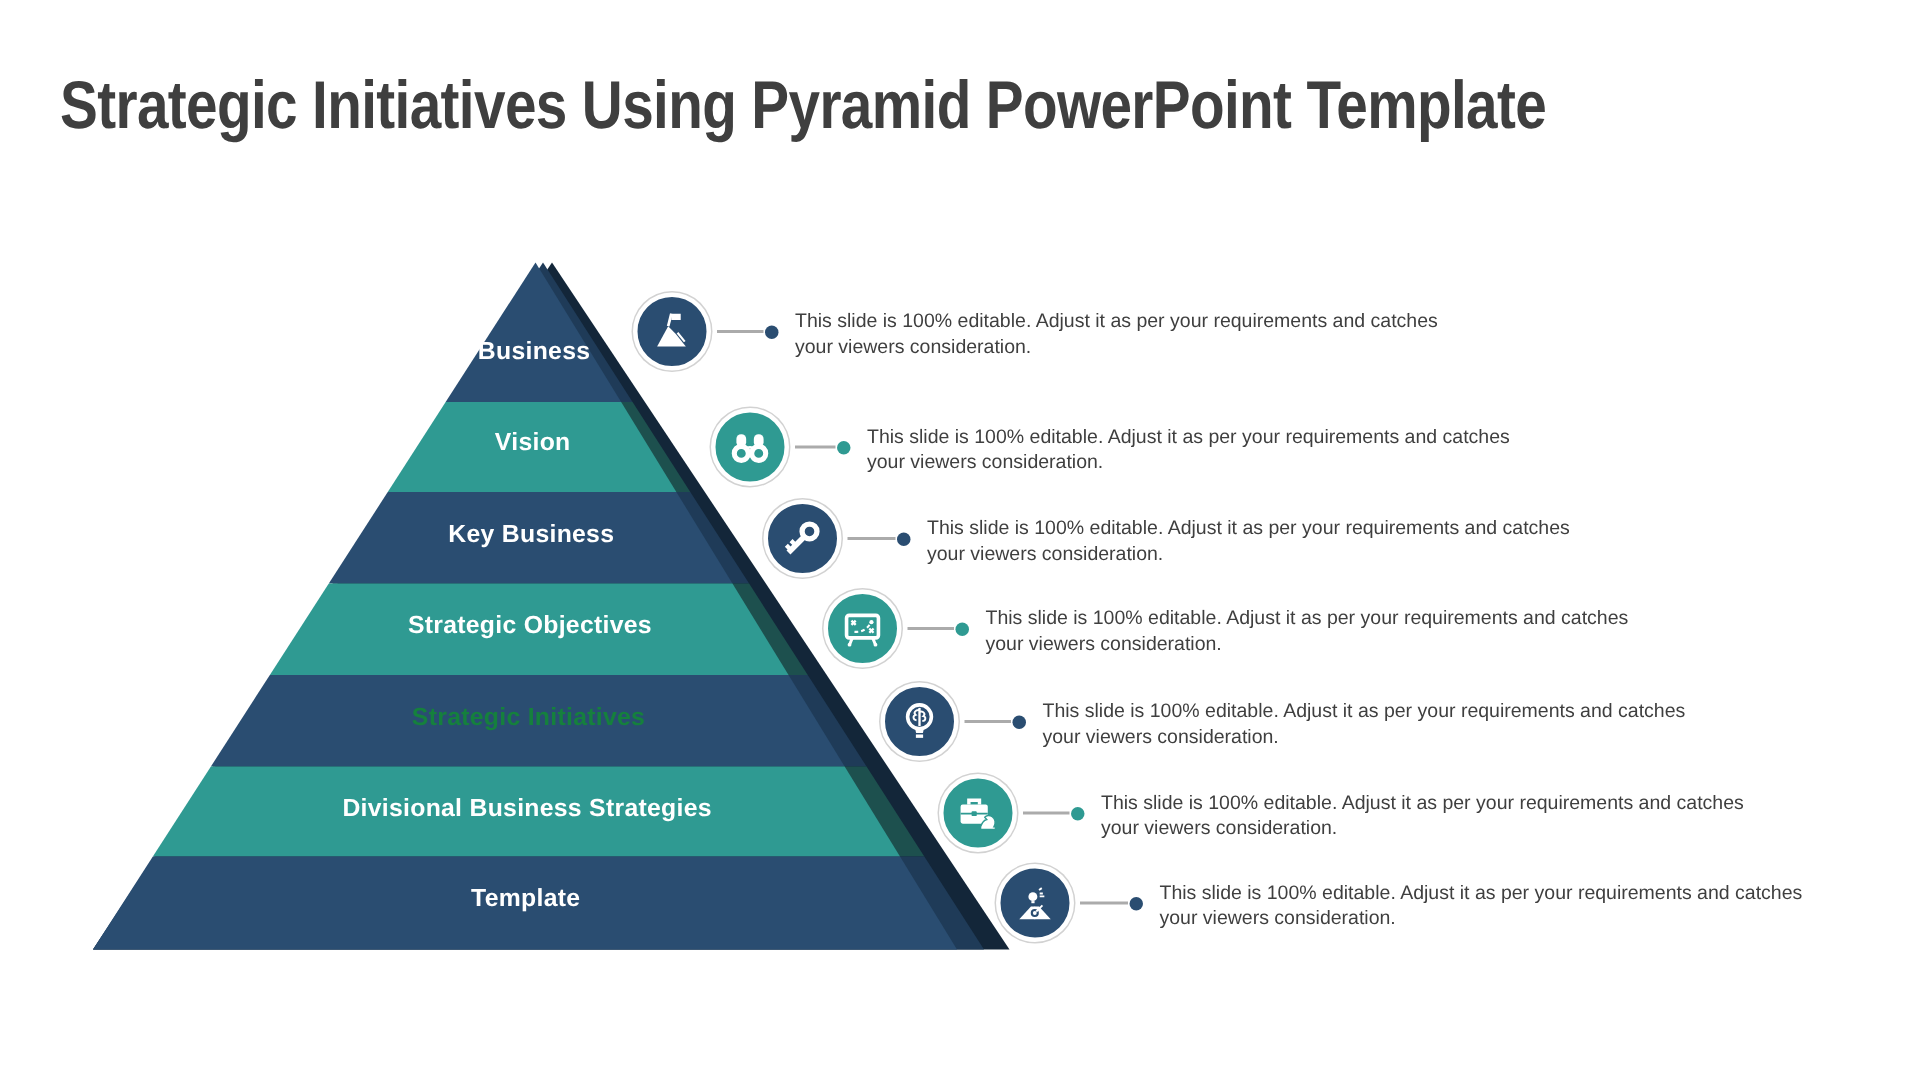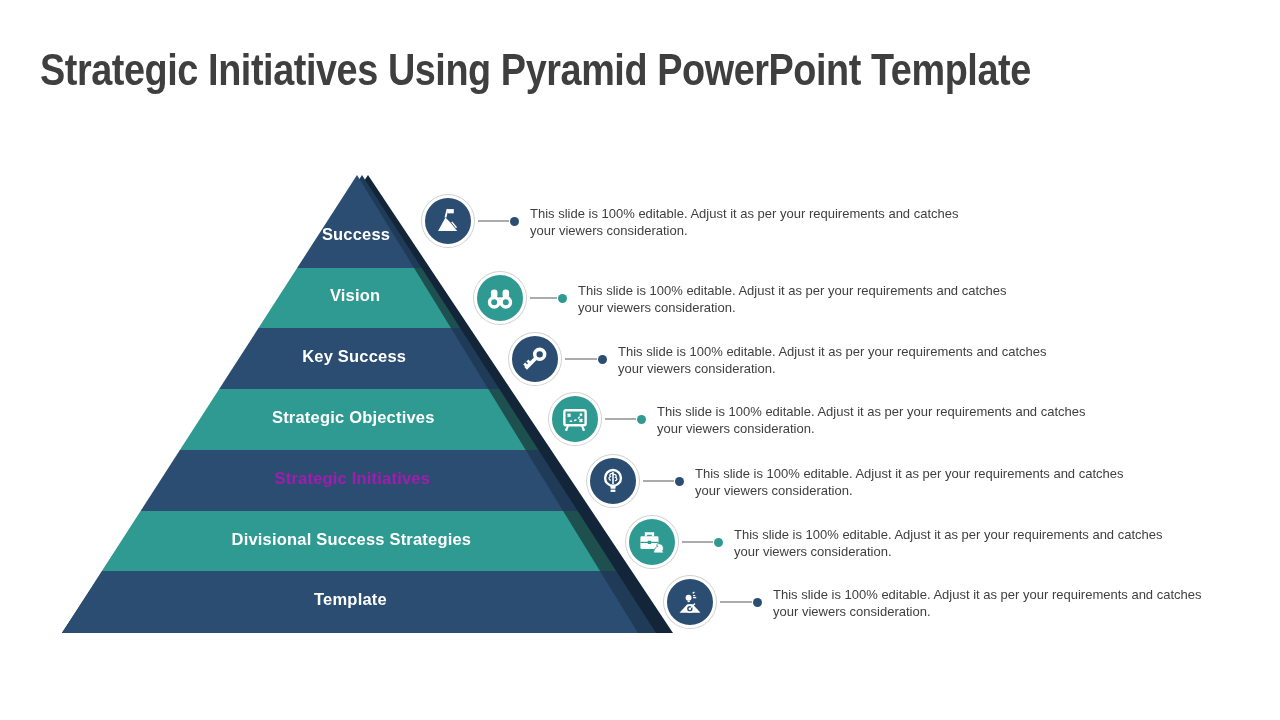--- a/index.html
+++ b/index.html
@@ -55,7 +55,7 @@
   </svg>
 
 <div id="labels-layer">
-    <div class="row-label" style="left: 356.068px; top: 225px; color: rgb(255, 255, 255);">Success</div>
+    <div class="row-label" style="left: 356.068px; top: 225px; color: rgb(255, 255, 255);">Business</div>
     <div class="row-label" style="left: 355.135px; top: 286px; color: rgb(255, 255, 255); text-align: center;">Vision</div>
     <div class="row-label" style="left: 354.203px; top: 347px; color: rgb(255, 255, 255);">Key Success</div>
     <div class="row-label" style="left: 353.271px; top: 408px; color: rgb(255, 255, 255); text-align: right;">Strategic Objectives</div>

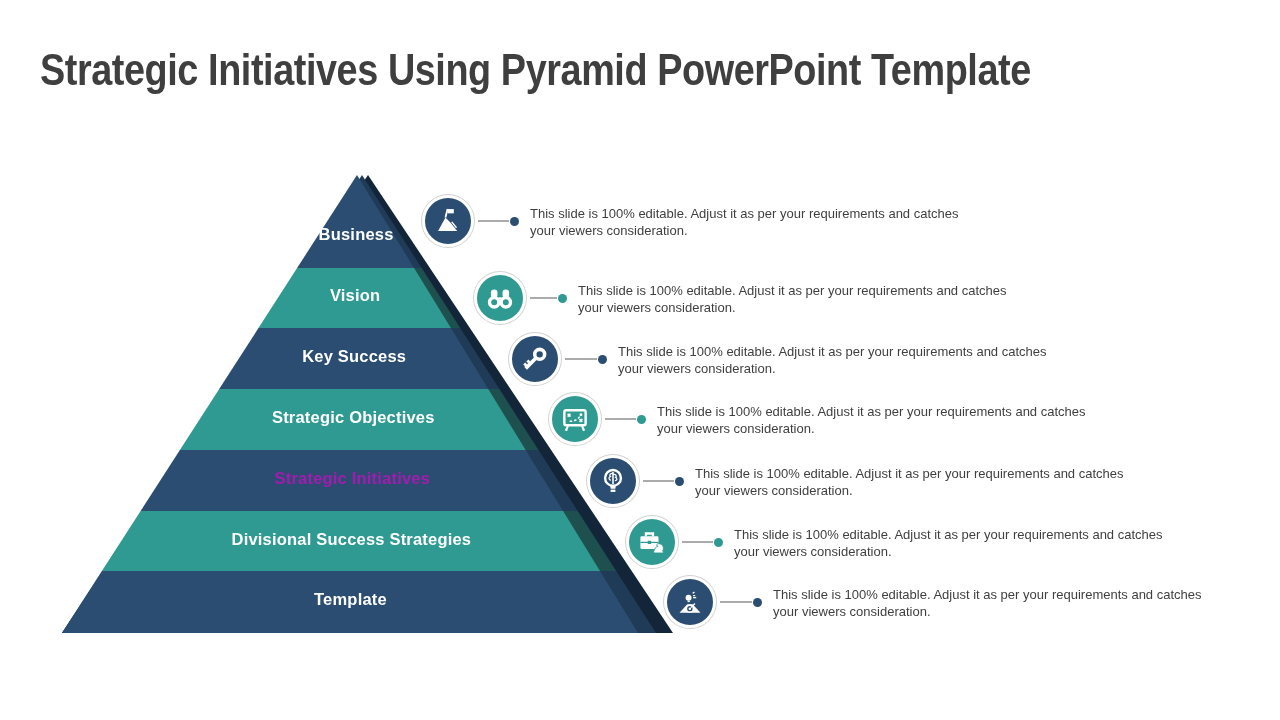--- a/index.html
+++ b/index.html
@@ -57,7 +57,7 @@
 <div id="labels-layer">
     <div class="row-label" style="left: 356.068px; top: 225px; color: rgb(255, 255, 255);">Business</div>
     <div class="row-label" style="left: 355.135px; top: 286px; color: rgb(255, 255, 255); text-align: center;">Vision</div>
-    <div class="row-label" style="left: 354.203px; top: 347px; color: rgb(255, 255, 255);">Key Success</div>
+    <div class="row-label" style="left: 354.203px; top: 347px; color: rgb(255, 255, 255);">Key Business</div>
     <div class="row-label" style="left: 353.271px; top: 408px; color: rgb(255, 255, 255); text-align: right;">Strategic Objectives</div>
     <div class="row-label" style="left: 352.338px; top: 469px; color: #a21caf;">Strategic Initiatives</div>
     <div class="row-label" style="left: 351.406px; top: 530px; color: rgb(255, 255, 255);">Divisional Success Strategies</div>

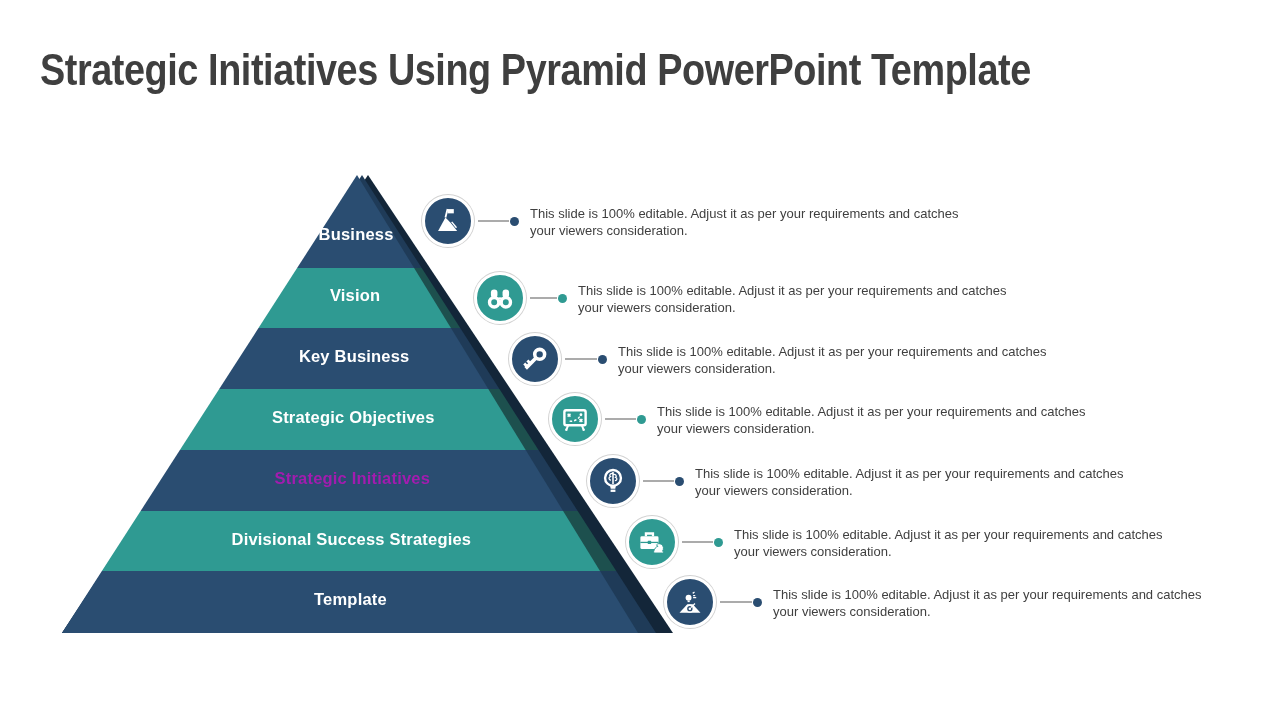--- a/index.html
+++ b/index.html
@@ -59,7 +59,7 @@
     <div class="row-label" style="left: 355.135px; top: 286px; color: rgb(255, 255, 255); text-align: center;">Vision</div>
     <div class="row-label" style="left: 354.203px; top: 347px; color: rgb(255, 255, 255);">Key Business</div>
     <div class="row-label" style="left: 353.271px; top: 408px; color: rgb(255, 255, 255); text-align: right;">Strategic Objectives</div>
-    <div class="row-label" style="left: 352.338px; top: 469px; color: #a21caf;">Strategic Initiatives</div>
+    <div class="row-label" style="left: 352.338px; top: 469px; color: #15803d;">Strategic Initiatives</div>
     <div class="row-label" style="left: 351.406px; top: 530px; color: rgb(255, 255, 255);">Divisional Success Strategies</div>
     <div class="row-label" style="left: 350.489px; top: 590px; color: rgb(255, 255, 255);">Template</div>
   </div>

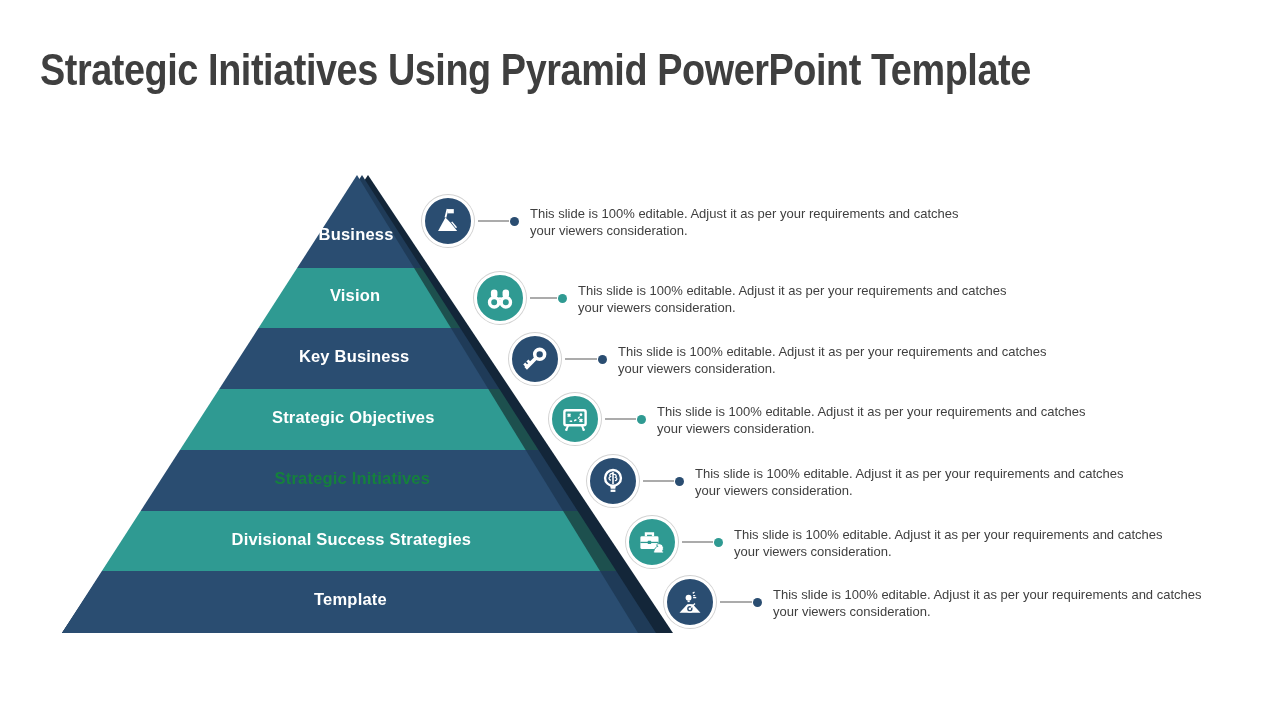--- a/index.html
+++ b/index.html
@@ -60,7 +60,7 @@
     <div class="row-label" style="left: 354.203px; top: 347px; color: rgb(255, 255, 255);">Key Business</div>
     <div class="row-label" style="left: 353.271px; top: 408px; color: rgb(255, 255, 255); text-align: right;">Strategic Objectives</div>
     <div class="row-label" style="left: 352.338px; top: 469px; color: #15803d;">Strategic Initiatives</div>
-    <div class="row-label" style="left: 351.406px; top: 530px; color: rgb(255, 255, 255);">Divisional Success Strategies</div>
+    <div class="row-label" style="left: 351.406px; top: 530px; color: rgb(255, 255, 255);">Divisional Business Strategies</div>
     <div class="row-label" style="left: 350.489px; top: 590px; color: rgb(255, 255, 255);">Template</div>
   </div>
 <div id="callouts-layer">

